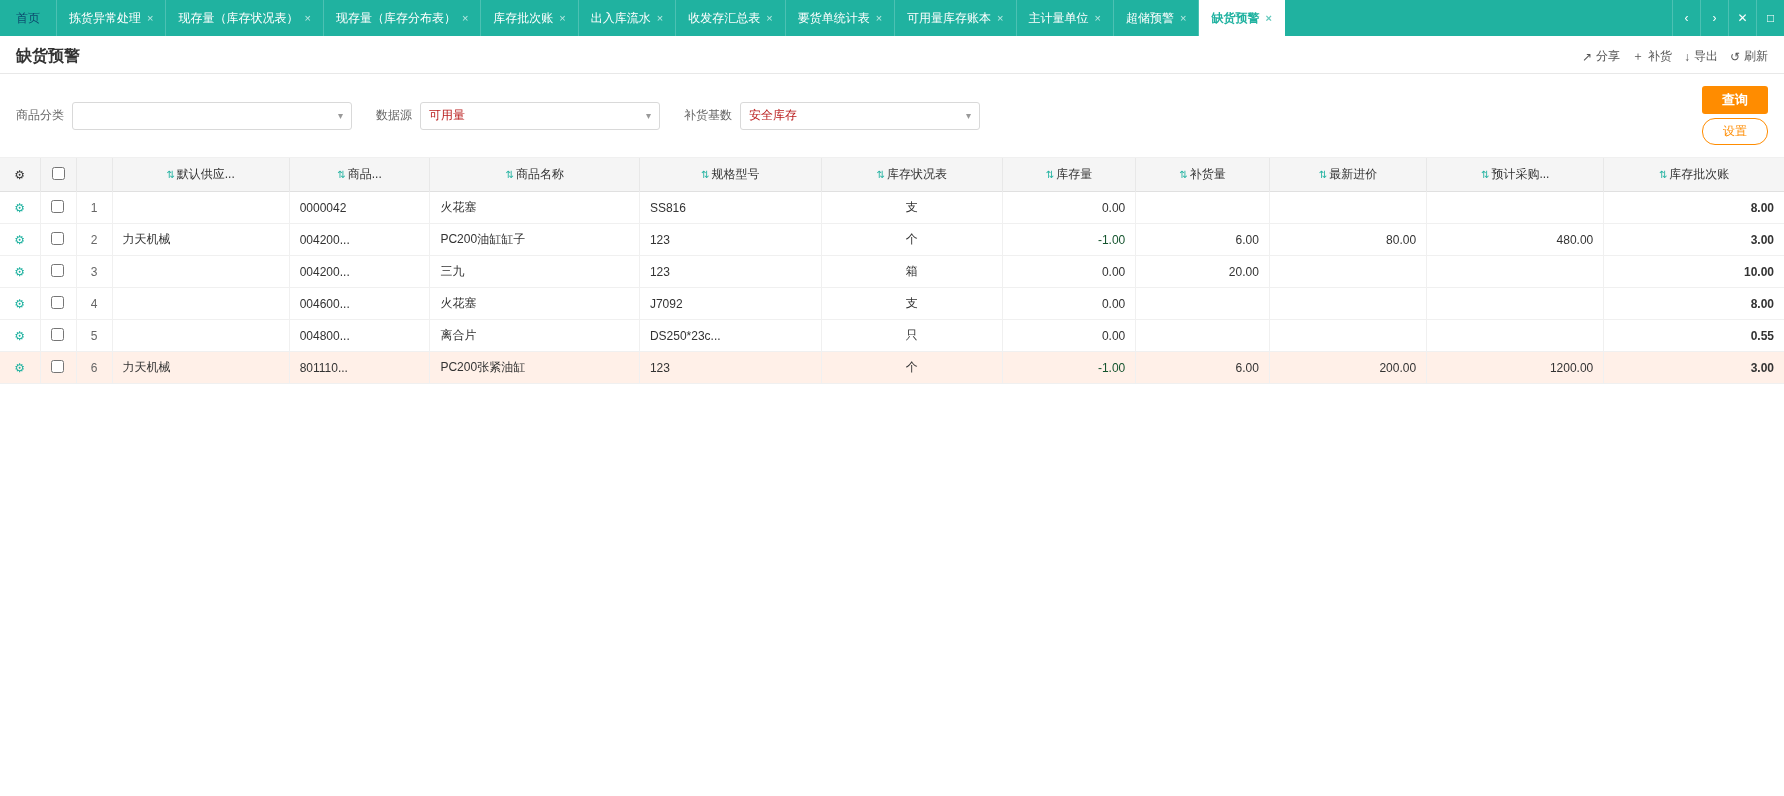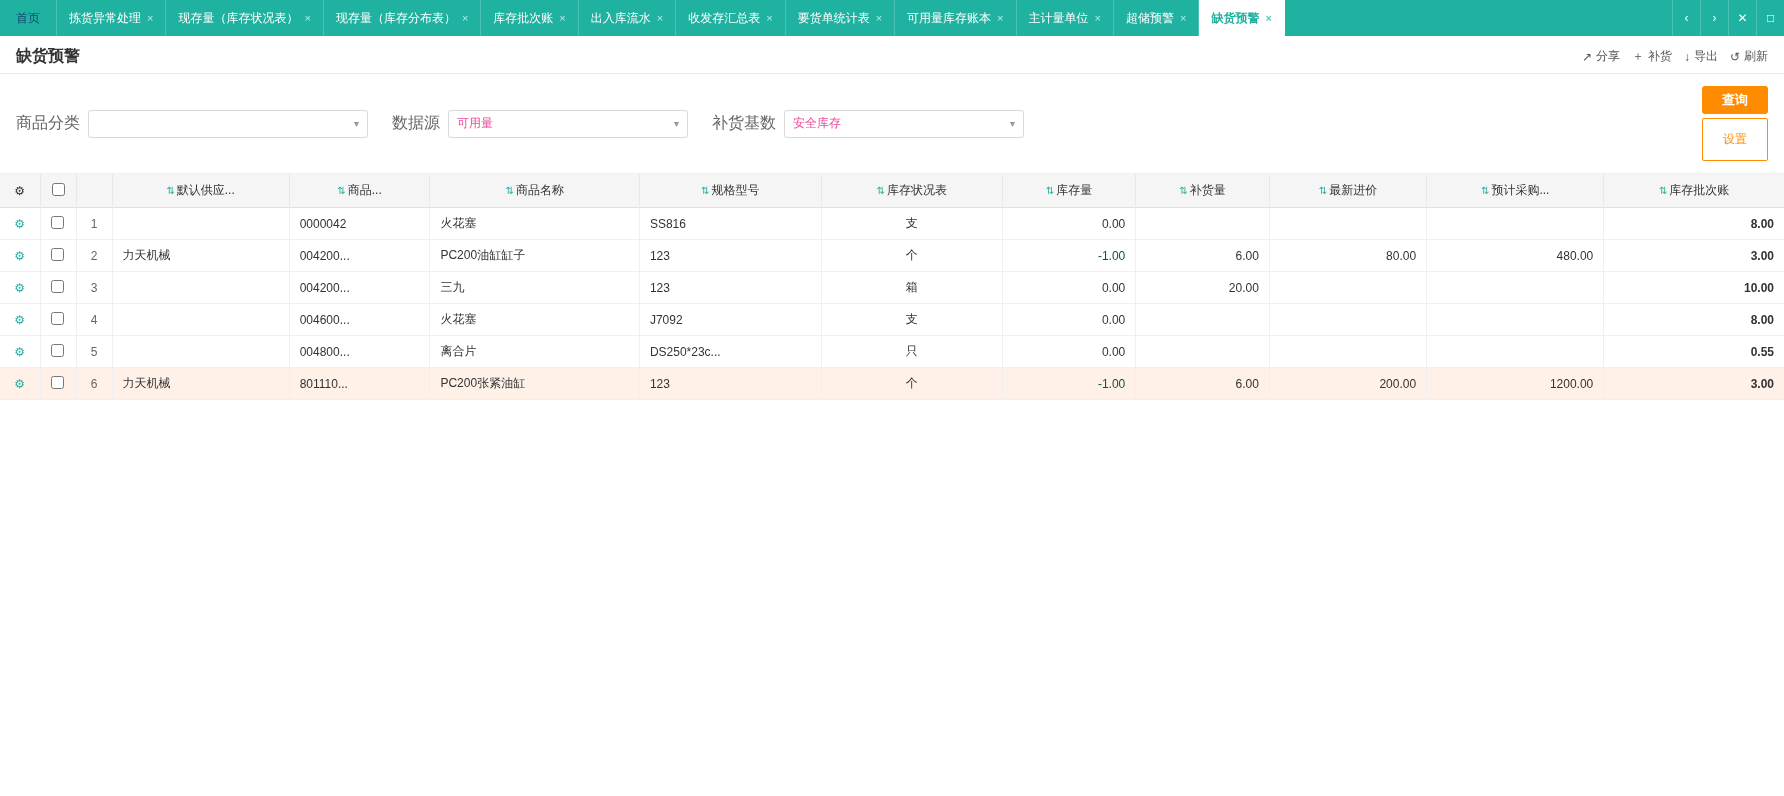--- a/index.html
+++ b/index.html
@@ -117,7 +117,7 @@
     }
     .filter-label {
       color: #666;
-      font-size: 16px;
+      font-size: 12px;
       white-space: nowrap;
     }
     .filter-select {

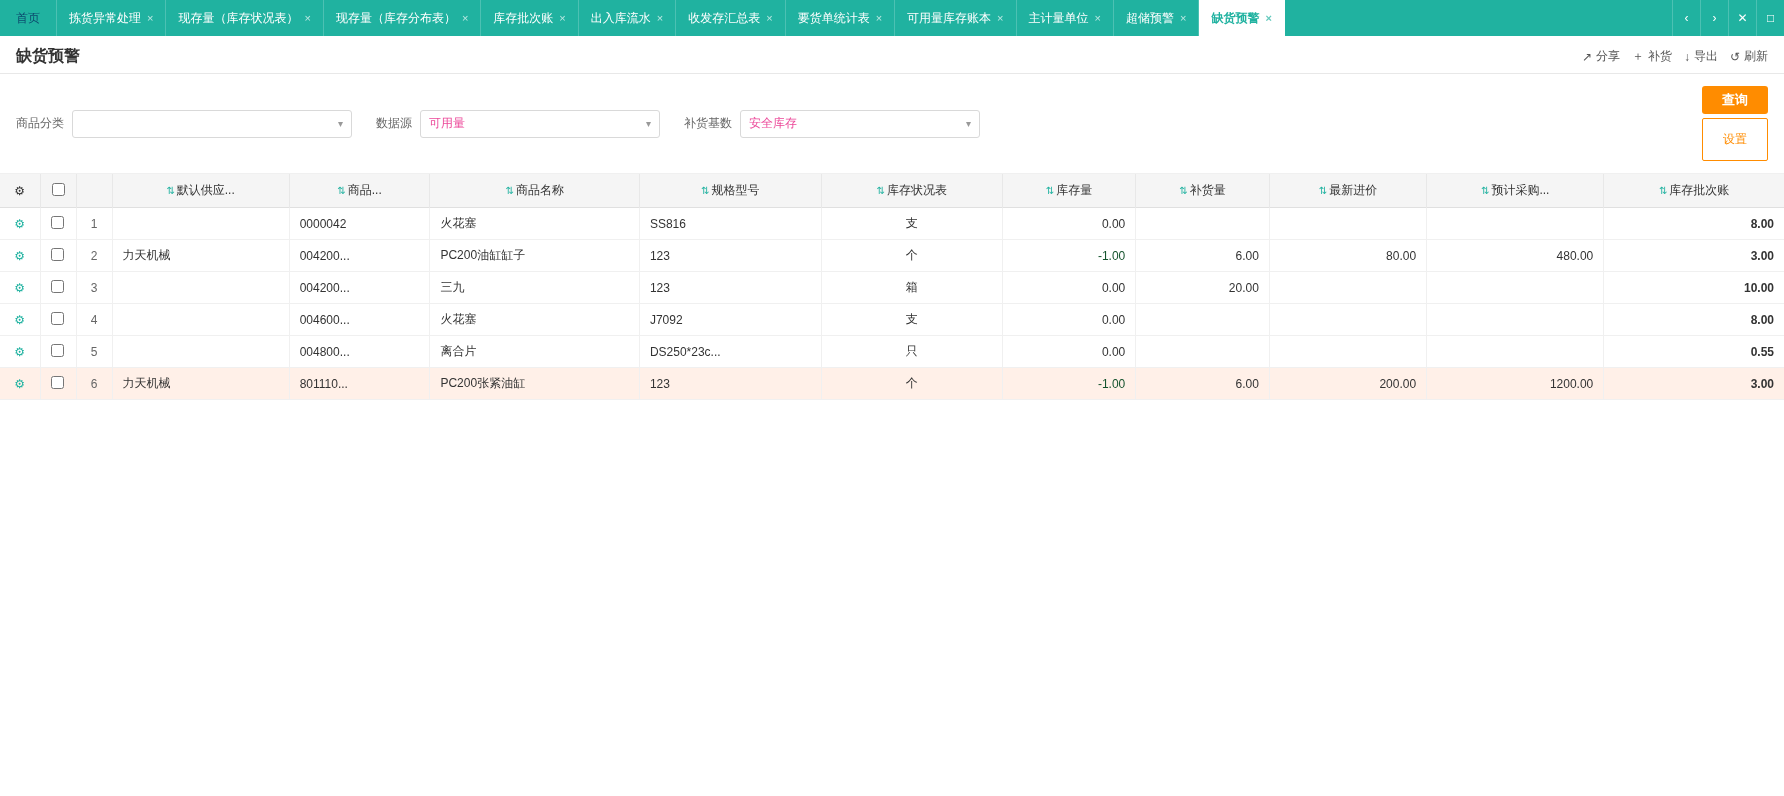--- a/index.html
+++ b/index.html
@@ -135,7 +135,7 @@
     .filter-select-text {
       flex: 1;
       font-size: 12px;
-      color: #ec4899;
+      color: #b91c1c;
     }
     .filter-select-arrow {
       color: #999;

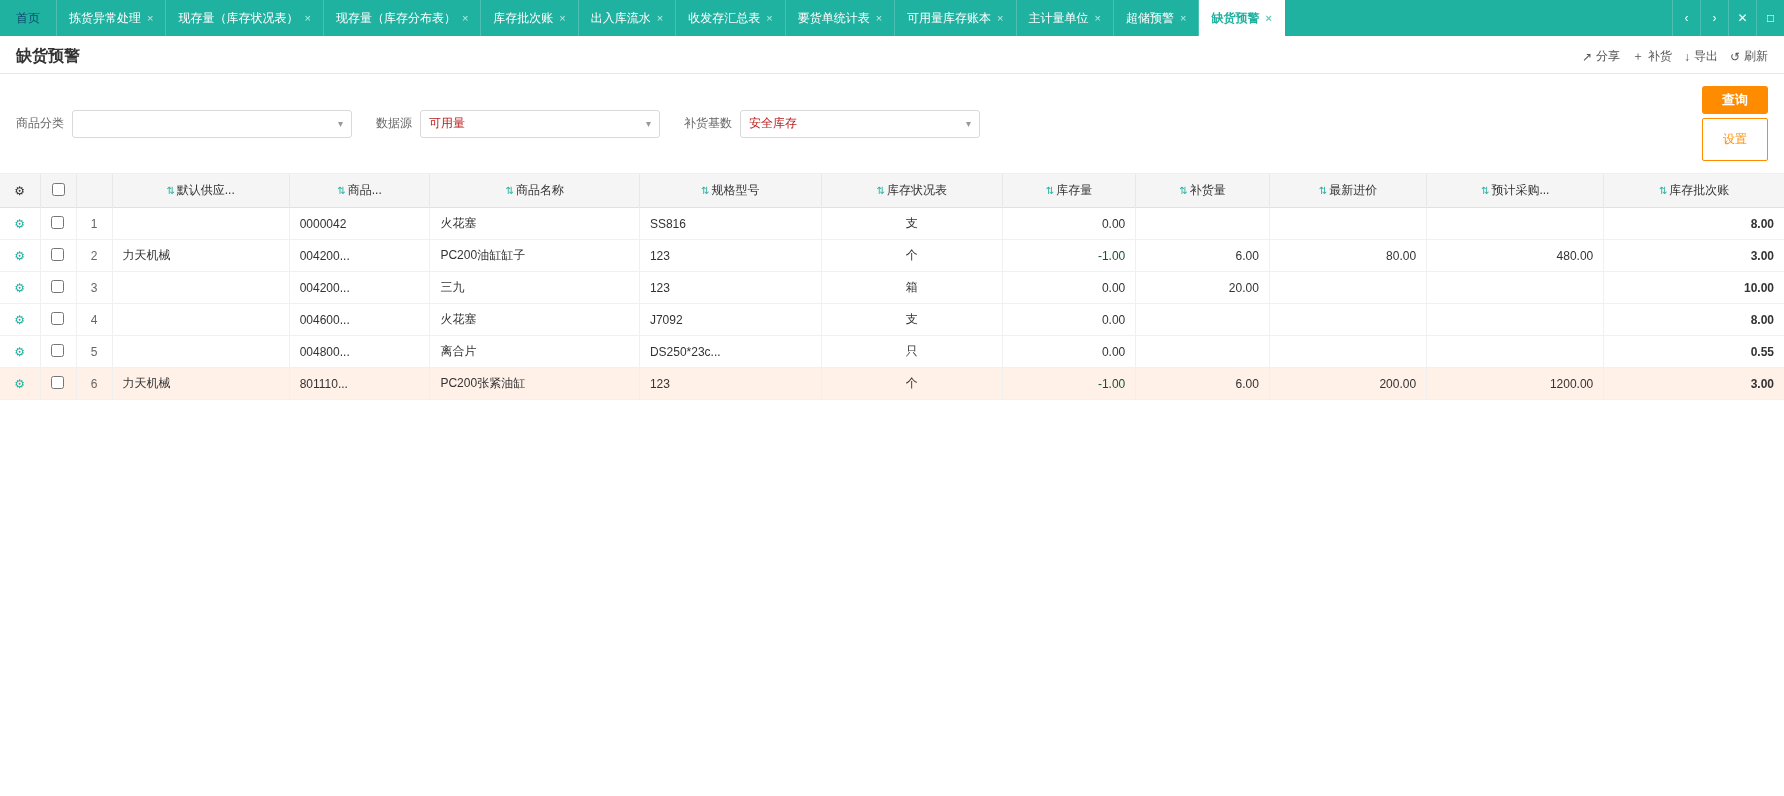--- a/index.html
+++ b/index.html
@@ -165,8 +165,8 @@
       background: #fff;
       color: #ff8c00;
       border: 1px solid #ff8c00;
-      border-radius: 2px;
-      padding: 12px 20px;
+      border-radius: 13px;
+      padding: 4px 20px;
       cursor: pointer;
       font-size: 12px;
     }

